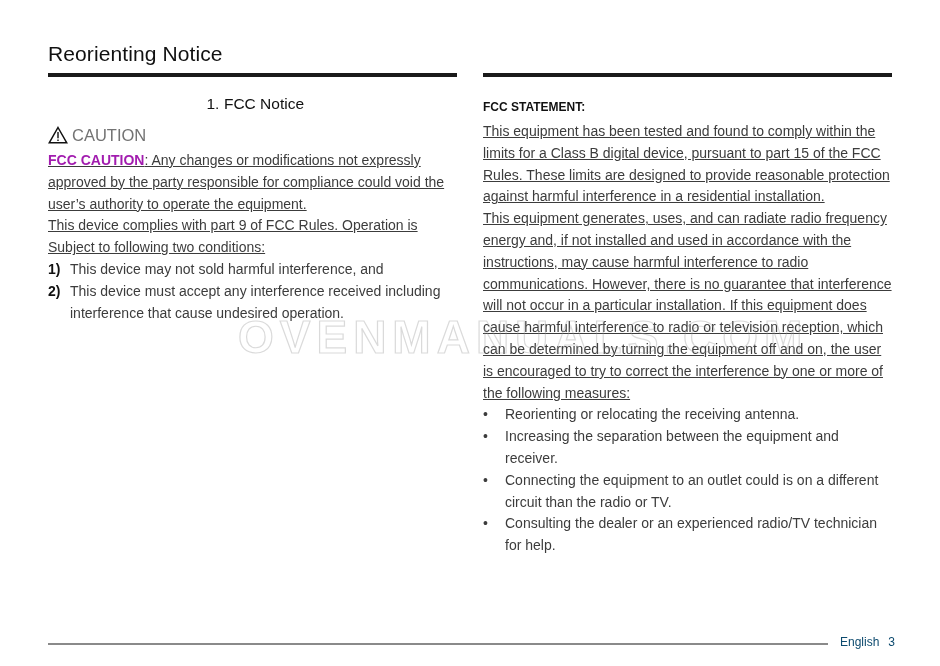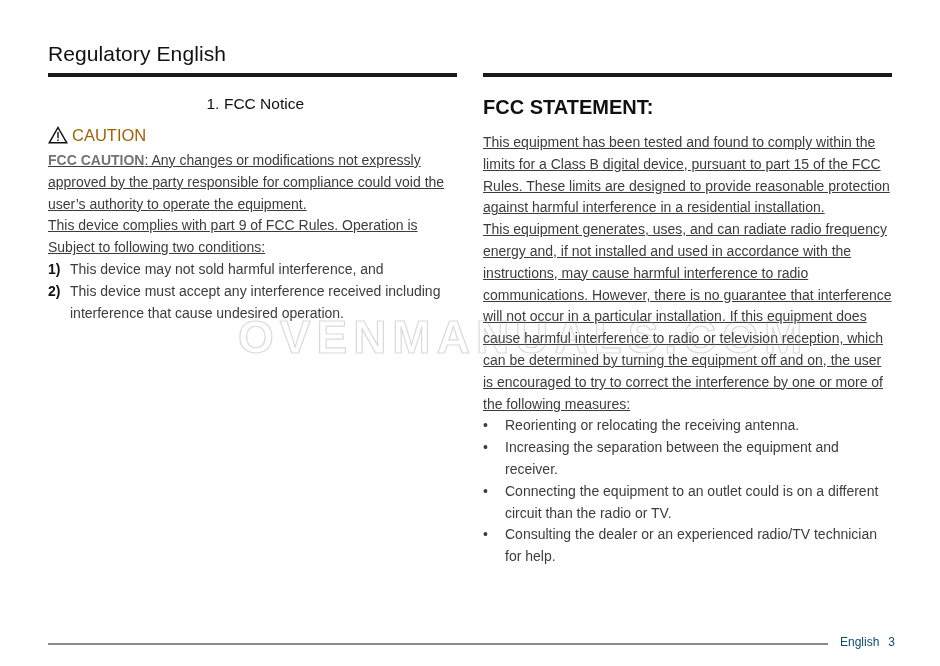--- a/index.html
+++ b/index.html
@@ -41,7 +41,7 @@
 </head>
 <body>
 
-<div class="page-title">Regulatory English</div>
+<div class="page-title">Reorienting Notice</div>
 <div class="rule left"></div>
 <div class="rule right"></div>
 

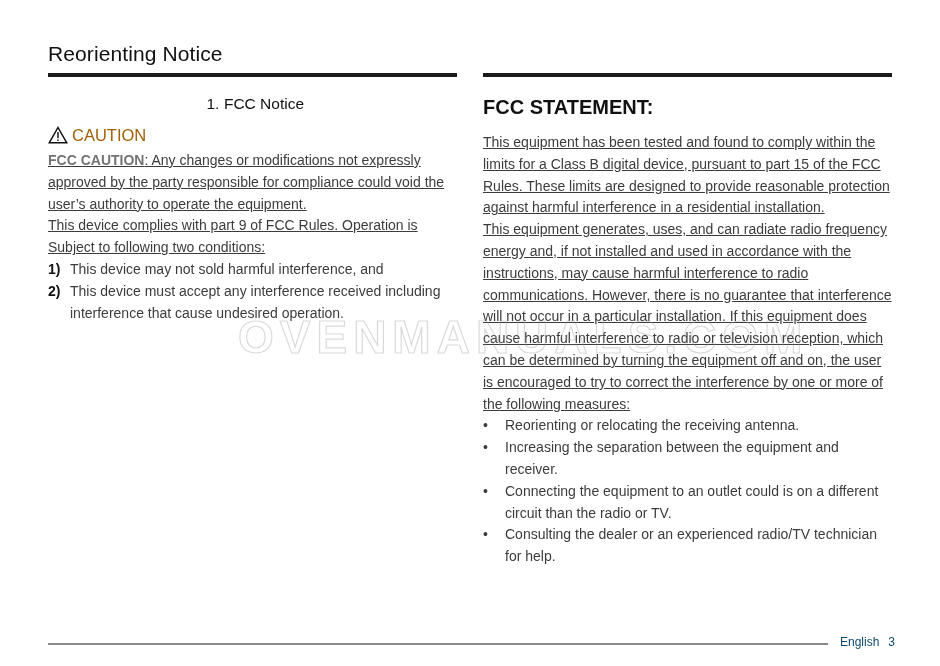--- a/index.html
+++ b/index.html
@@ -25,7 +25,7 @@
   ol.cond { list-style:none; margin:0; padding:0; }
   ol.cond li { display:flex; }
   ol.cond li .n { width:22px; flex:none; font-weight:bold; color:#111; }
-  .fcc-head { font-weight:bold; color:#111; font-size:20px; line-height:22px; margin-top:4px; margin-bottom:14px; }
+  .fcc-head { font-weight:bold; color:#111; font-size:12px; line-height:22px; margin-top:4px; margin-bottom:3px; }
   ul.measures { list-style:none; margin:0; padding:0; }
   ul.measures li { display:flex; }
   ul.measures li .b { width:22px; flex:none; text-indent:0px; }

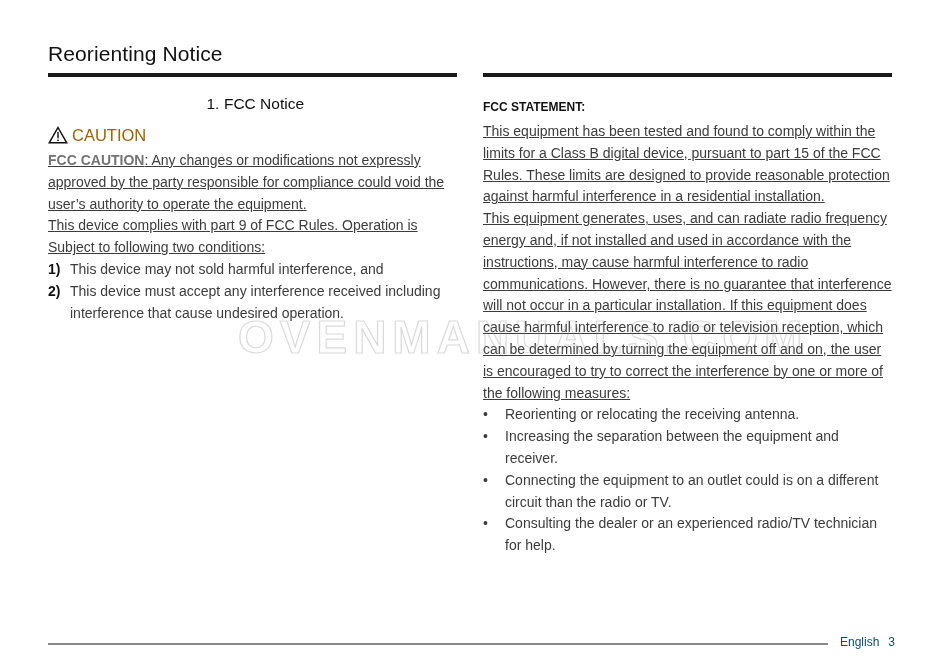--- a/index.html
+++ b/index.html
@@ -18,7 +18,7 @@
   .col.right { left:483px; width:410px; }
   .section-head { font-size:15.5px; color:#111; margin:0 0 6px 0; line-height:24px;text-align:center; }
   .section-head .num { display:inline-block; width:22px; }
-  .caution-head { font-size:16.5px; color:#a16207; font-weight:normal; line-height:26px; margin:4px 0 2px 0; display:flex; align-items:center; }
+  .caution-head { font-size:16.5px; color:#737373; font-weight:normal; line-height:26px; margin:4px 0 2px 0; display:flex; align-items:center; }
   .caution-head svg { margin-right:4px; }
   p { margin:0;text-decoration:underline; }
   .bold { font-weight:bold; color:#737373;margin-top:12px; }

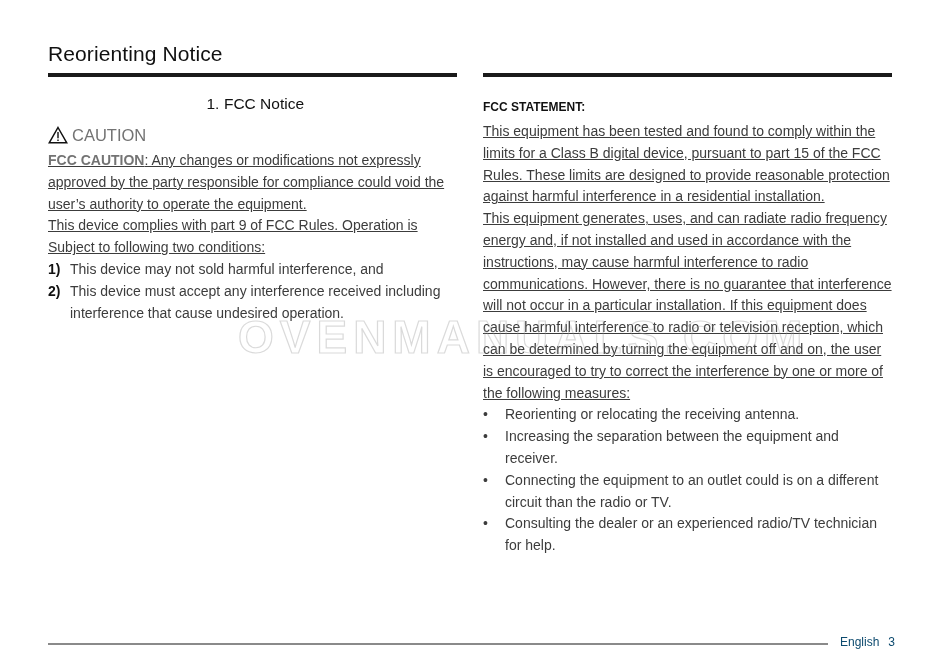--- a/index.html
+++ b/index.html
@@ -21,7 +21,7 @@
   .caution-head { font-size:16.5px; color:#737373; font-weight:normal; line-height:26px; margin:4px 0 2px 0; display:flex; align-items:center; }
   .caution-head svg { margin-right:4px; }
   p { margin:0;text-decoration:underline; }
-  .bold { font-weight:bold; color:#737373;margin-top:12px; }
+  .bold { font-weight:bold; color:#a21caf;margin-top:12px; }
   ol.cond { list-style:none; margin:0; padding:0; }
   ol.cond li { display:flex; }
   ol.cond li .n { width:22px; flex:none; font-weight:bold; color:#111; }

